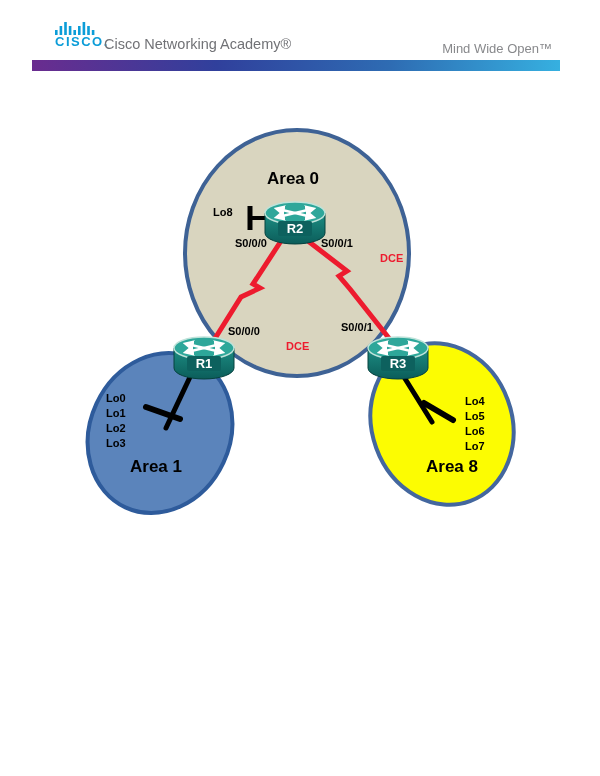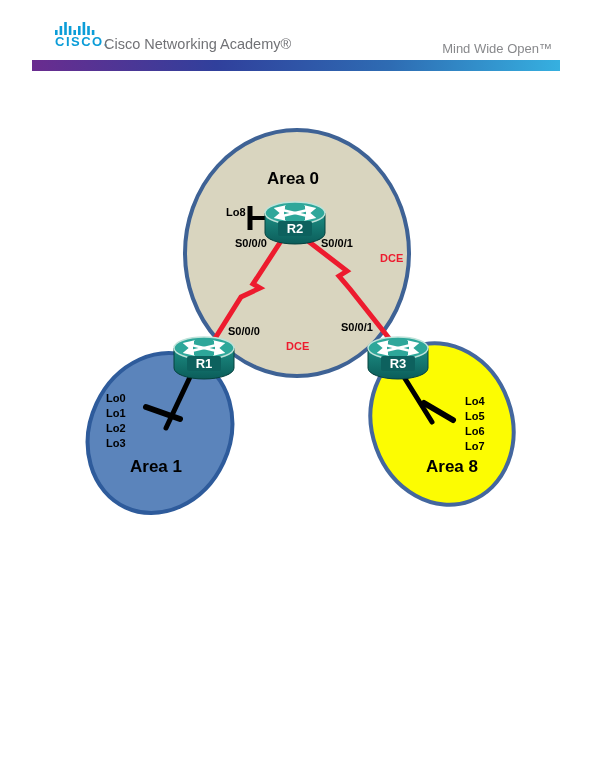--- a/index.html
+++ b/index.html
@@ -123,7 +123,7 @@
   </svg>
 
   <div class="lbl area-lbl" style="left:267px;top:169px;">Area 0</div>
-  <div class="lbl" style="left:226px;top:206px;">Lo8</div>
+  <div class="lbl" style="left:213px;top:206px;">Lo8</div>
   <div class="lbl" style="left:235px;top:237px;">S0/0/0</div>
   <div class="lbl" style="left:321px;top:237px;">S0/0/1</div>
   <div class="lbl red" style="left:336px;top:252px;">DCE</div>

